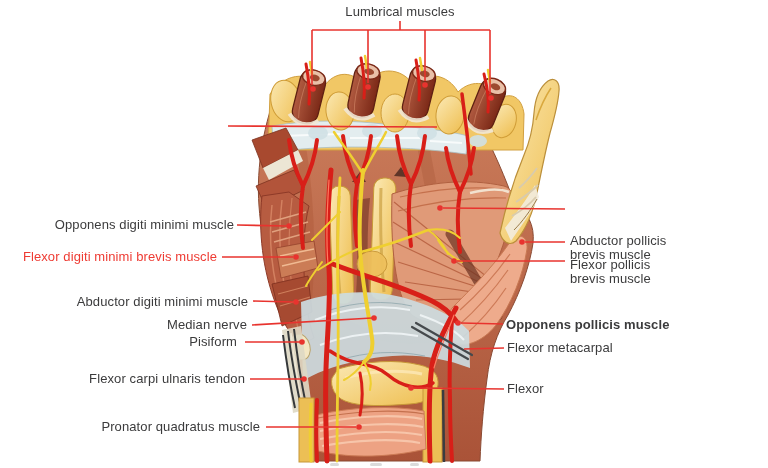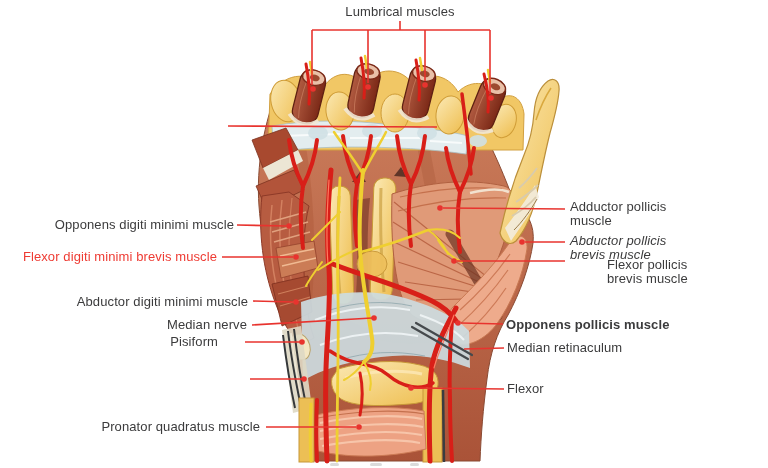--- a/index.html
+++ b/index.html
@@ -319,10 +319,6 @@
 <div class="lbl r" style="right:550px;top:335px;">Pisiform</div>
 <div class="lbl r" style="right:508px;top:420px;">Pronator quadratus muscle</div>
 
-<div class="lbl" style="left:570px;top:200px;">
-  <div class="ln">Adductor pollicis</div>
-  <div class="ln">muscle</div>
-</div>
 <div class="lbl" style="left:570px;top:234px;font-style:italic;">
   <div class="ln">Abductor pollicis</div>
   <div class="ln">brevis muscle</div>

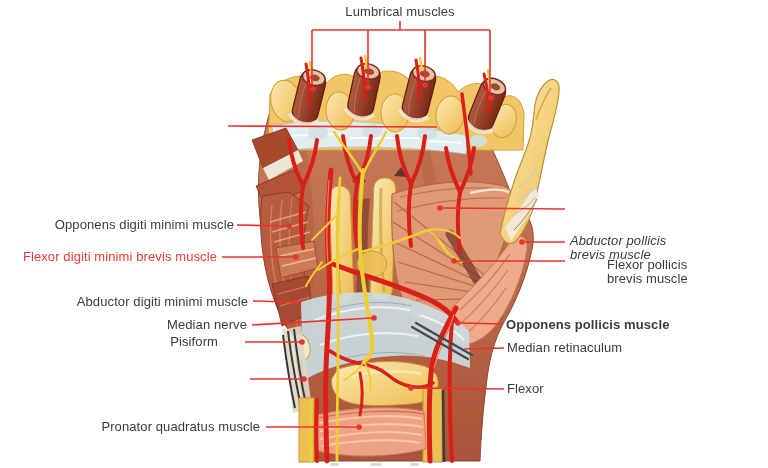--- a/index.html
+++ b/index.html
@@ -319,7 +319,7 @@
 <div class="lbl r" style="right:550px;top:335px;">Pisiform</div>
 <div class="lbl r" style="right:508px;top:420px;">Pronator quadratus muscle</div>
 
-<div class="lbl" style="left:570px;top:234px;font-style:italic;">
+<div class="lbl" style="left:570px;top:234px;">
   <div class="ln">Abductor pollicis</div>
   <div class="ln">brevis muscle</div>
 </div>

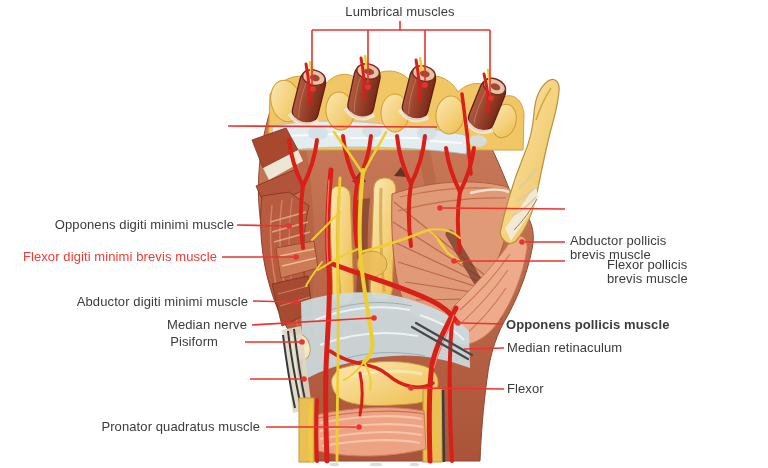--- a/index.html
+++ b/index.html
@@ -323,7 +323,7 @@
   <div class="ln">Abductor pollicis</div>
   <div class="ln">brevis muscle</div>
 </div>
-<div class="lbl" style="left:570px;top:258px;margin-left:37px;">
+<div class="lbl" style="left:570px;top:258px;">
   <div class="ln">Flexor pollicis</div>
   <div class="ln">brevis muscle</div>
 </div>

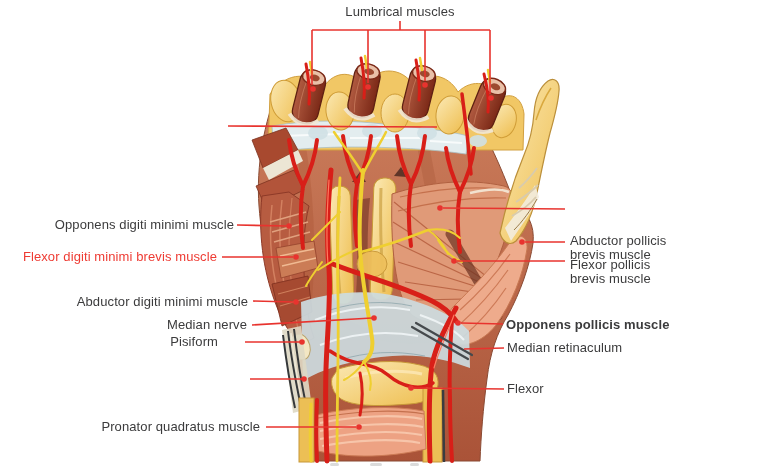--- a/index.html
+++ b/index.html
@@ -316,7 +316,7 @@
 <div class="lbl r lbl-red" style="right:551px;top:250px;">Flexor digiti minimi brevis muscle</div>
 <div class="lbl r" style="right:520px;top:295px;">Abductor digiti minimi muscle</div>
 <div class="lbl r" style="right:521px;top:318px;">Median nerve</div>
-<div class="lbl r" style="right:550px;top:335px;">Pisiform</div>
+<div class="lbl r" style="right:531px;top:335px;">Pisiform</div>
 <div class="lbl r" style="right:508px;top:420px;">Pronator quadratus muscle</div>
 
 <div class="lbl" style="left:570px;top:234px;">

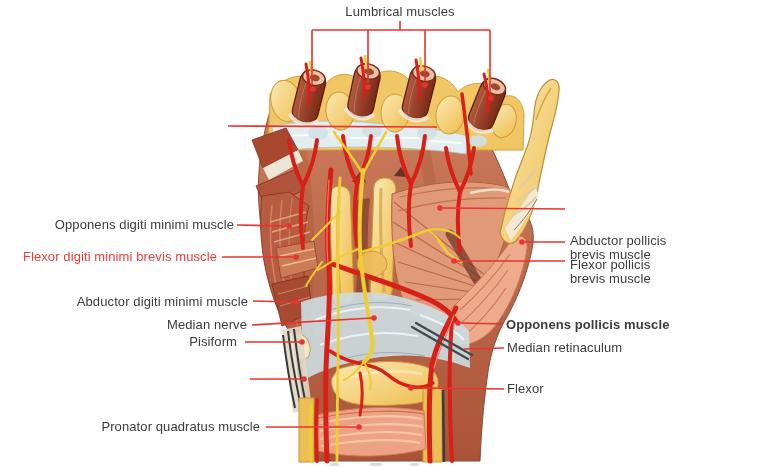--- a/index.html
+++ b/index.html
@@ -328,7 +328,7 @@
   <div class="ln">brevis muscle</div>
 </div>
 <div class="lbl" style="left:506px;top:318px;font-weight:bold;">Opponens pollicis muscle</div>
-<div class="lbl" style="left:507px;top:341px;">Median retinaculum</div>
+<div class="lbl" style="left:507px;top:341px;">Flexor metacarpal</div>
 <div class="lbl" style="left:507px;top:382px;">Flexor</div>
 
 </div>

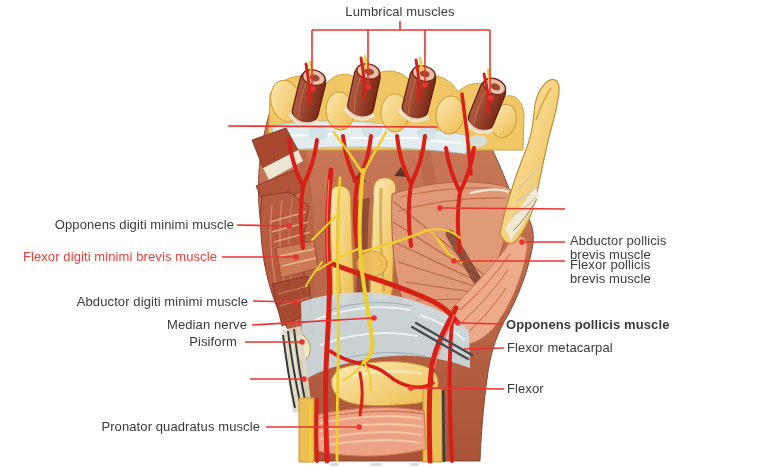--- a/index.html
+++ b/index.html
@@ -317,6 +317,7 @@
 <div class="lbl r" style="right:520px;top:295px;">Abductor digiti minimi muscle</div>
 <div class="lbl r" style="right:521px;top:318px;">Median nerve</div>
 <div class="lbl r" style="right:531px;top:335px;">Pisiform</div>
+<div class="lbl r" style="right:523px;top:372px;">Flexor carpi ulnaris tendon</div>
 <div class="lbl r" style="right:508px;top:420px;">Pronator quadratus muscle</div>
 
 <div class="lbl" style="left:570px;top:234px;">

